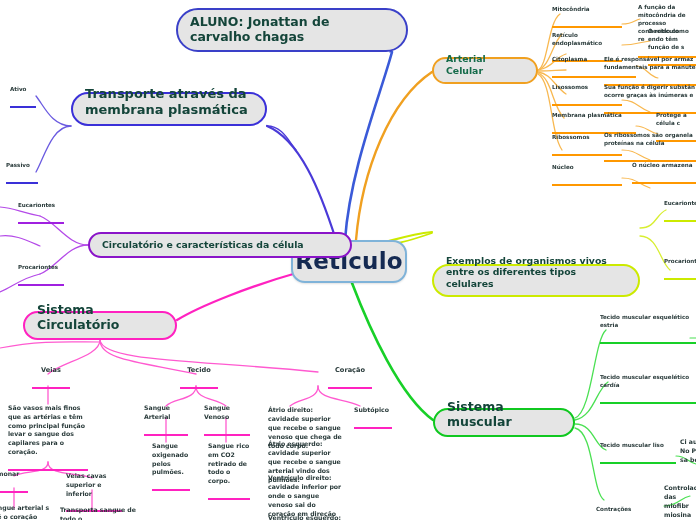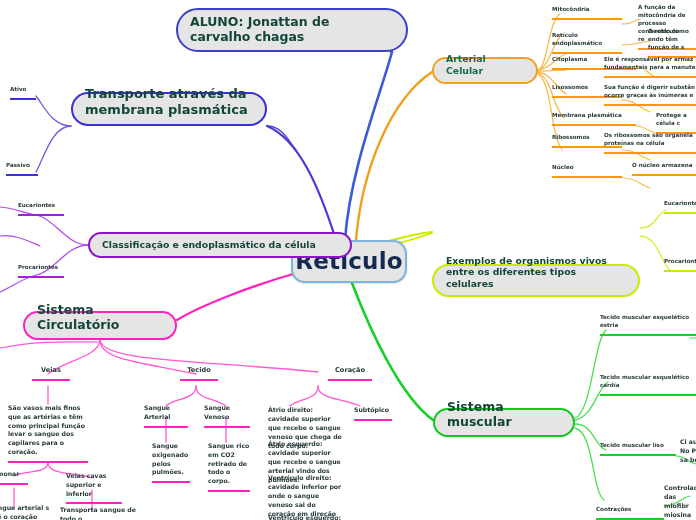--- a/index.html
+++ b/index.html
@@ -182,7 +182,7 @@
   </div>
 
   <div class="pill" id="n-classificacao">
-    <span class="txt">Classificação e endoplasmático da célula</span>
+    <span class="txt">Circulatório e características da célula</span>
   </div>
 
   <div class="pill" id="n-estrutura">

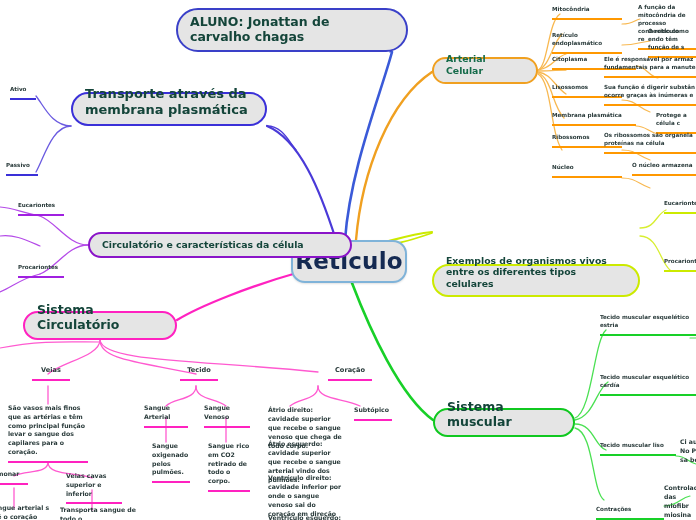--- a/index.html
+++ b/index.html
@@ -65,7 +65,7 @@
   .leaf{
     position:absolute;box-sizing:border-box;
     font-size:6.2px;line-height:1.42;font-weight:bold;
-    color:#2a3b3b;padding-bottom:4px;
+    color:#2a3b3b;padding-bottom:12px;
     border-bottom:2.2px solid #999;
   }
   .leaf.sm{font-size:5.6px;font-weight:bold;}

